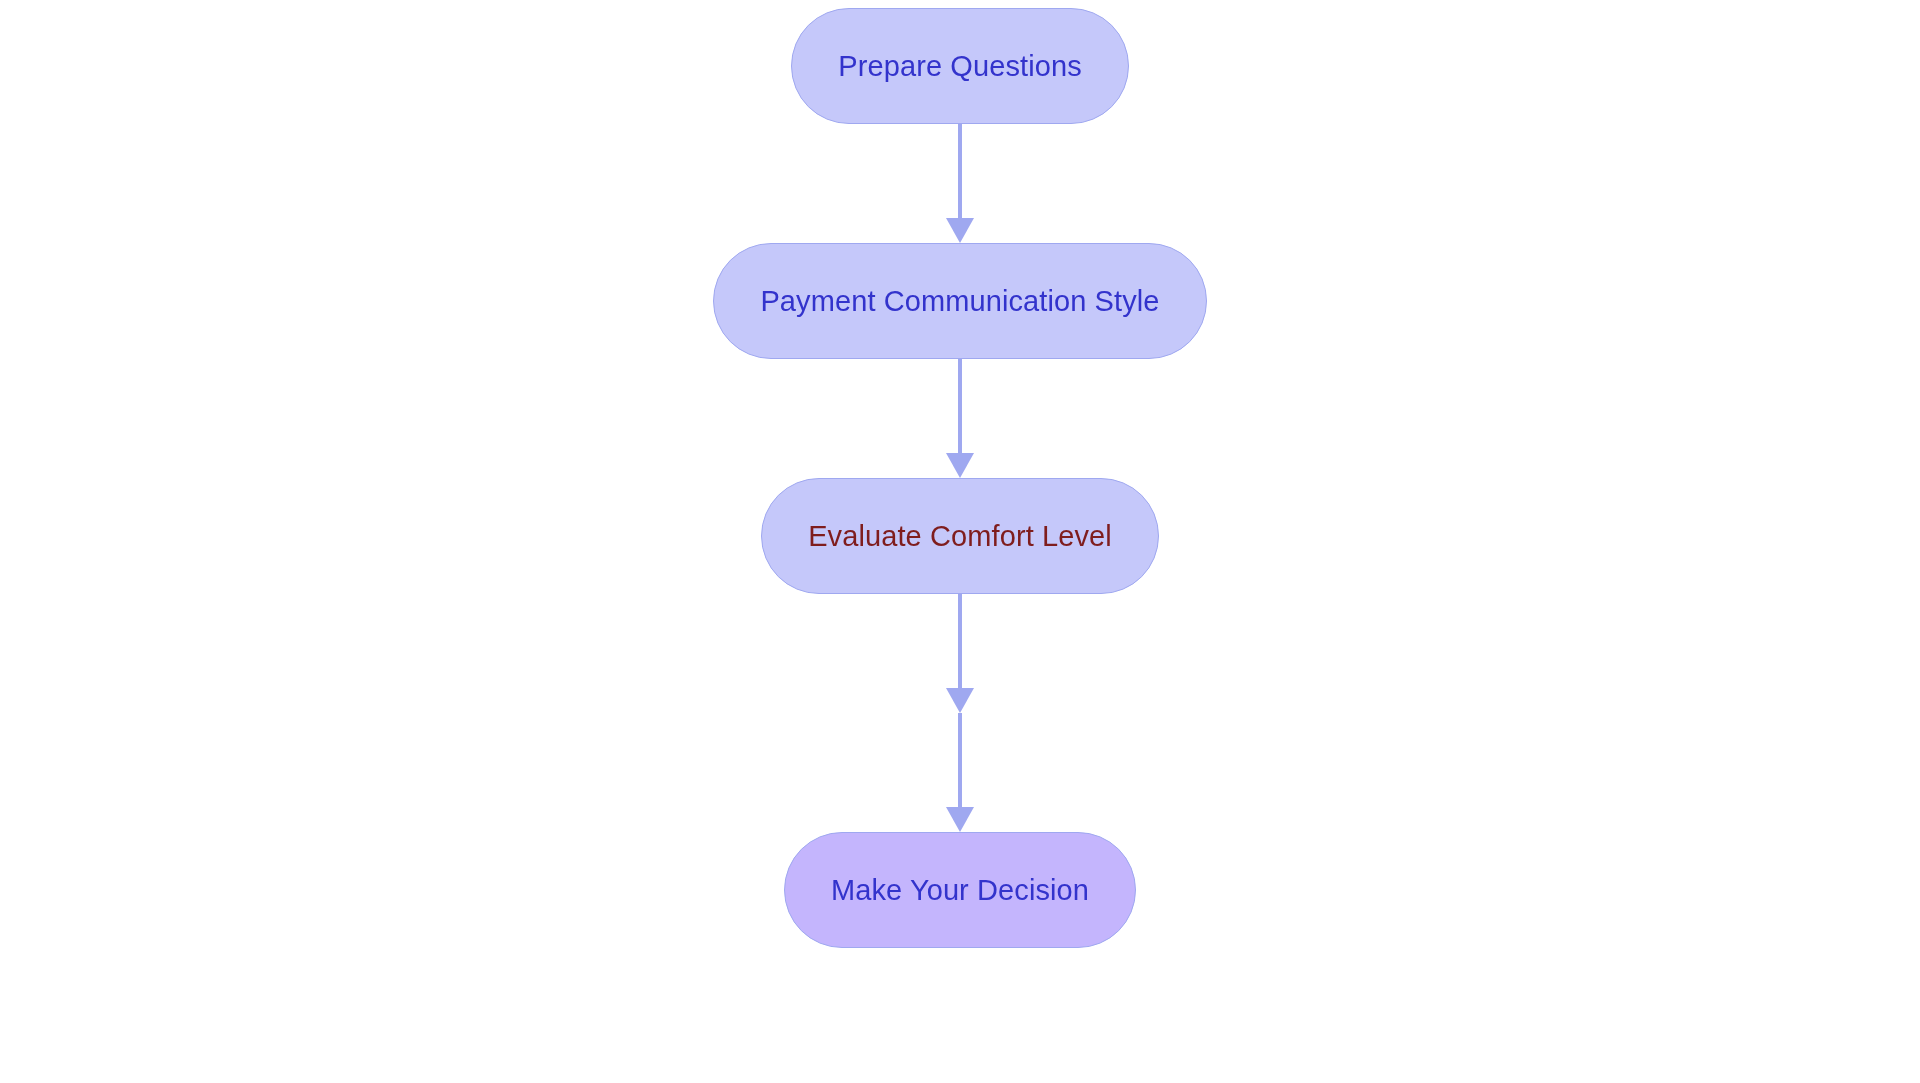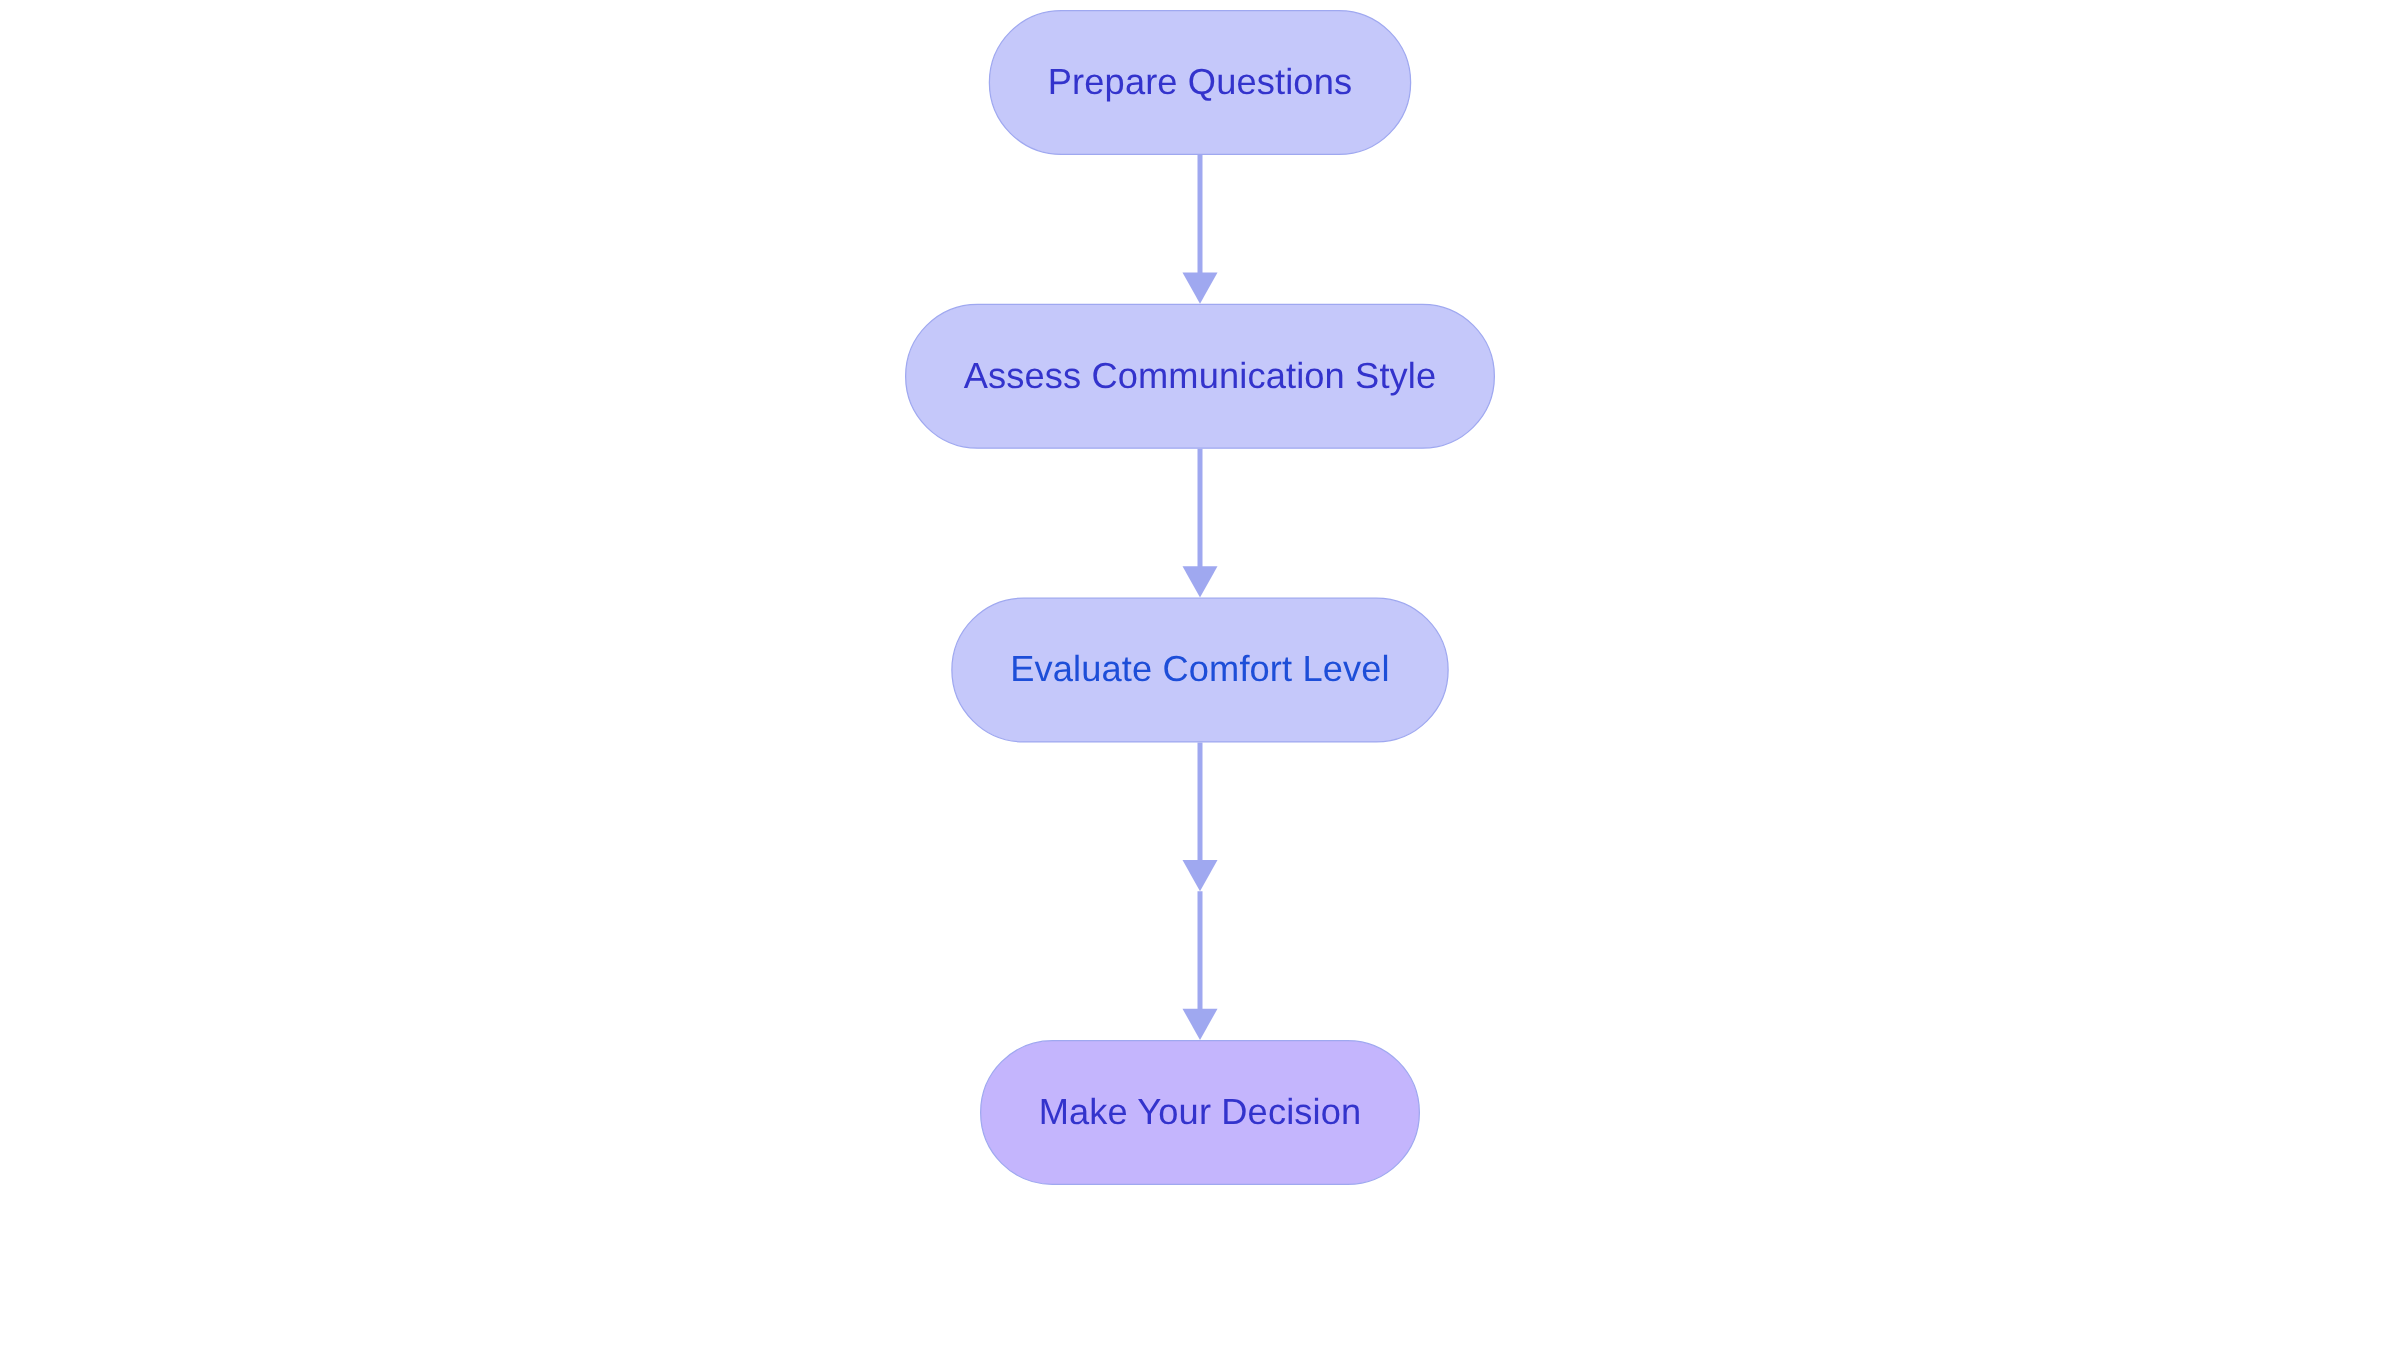--- a/index.html
+++ b/index.html
@@ -109,7 +109,7 @@
     </div>
 
     <div class="node" style="background: rgb(197, 200, 250); border-color: rgb(159, 168, 240);">
-      <span class="node-label" style="color: rgb(51, 51, 204);">Assess Communication Style</span>
+      <span class="node-label" style="color: rgb(51, 51, 204);">Payment Communication Style</span>
     </div>
 
     <div class="connector">

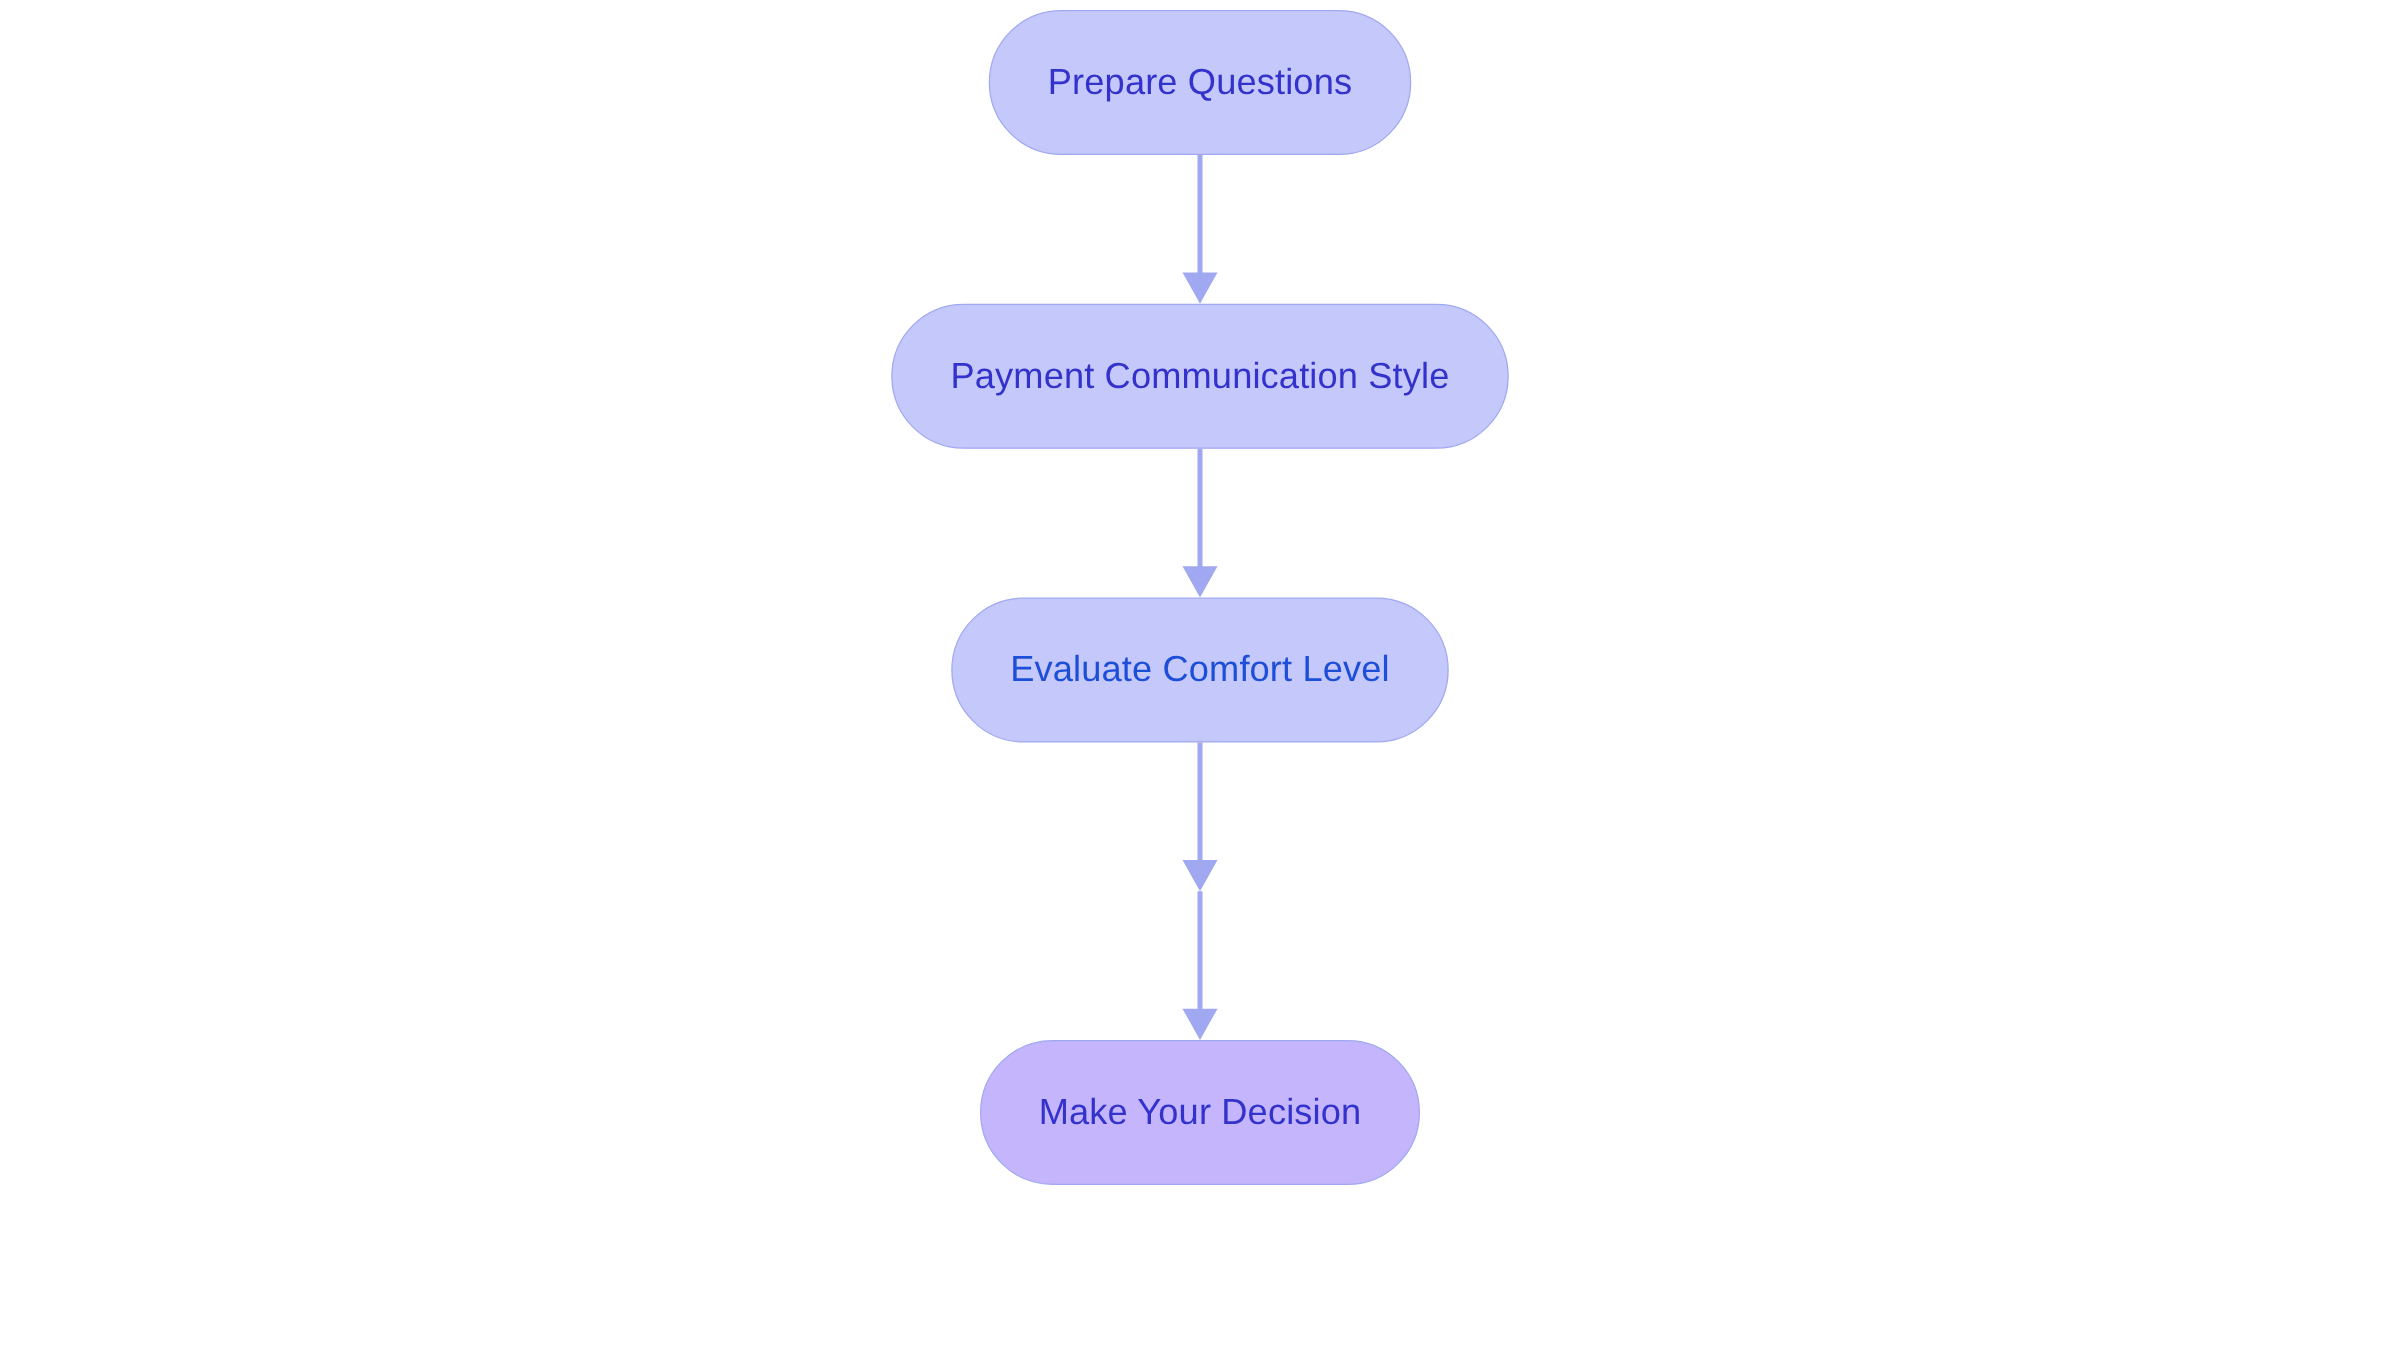--- a/index.html
+++ b/index.html
@@ -118,7 +118,7 @@
     </div>
 
     <div class="node" style="background: rgb(197, 200, 250); border-color: rgb(159, 168, 240);">
-      <span class="node-label" style="color: #1d4ed8;">Evaluate Comfort Level</span>
+      <span class="node-label" style="color: #7f1d1d;">Evaluate Comfort Level</span>
     </div>
 
     <div class="connector">

